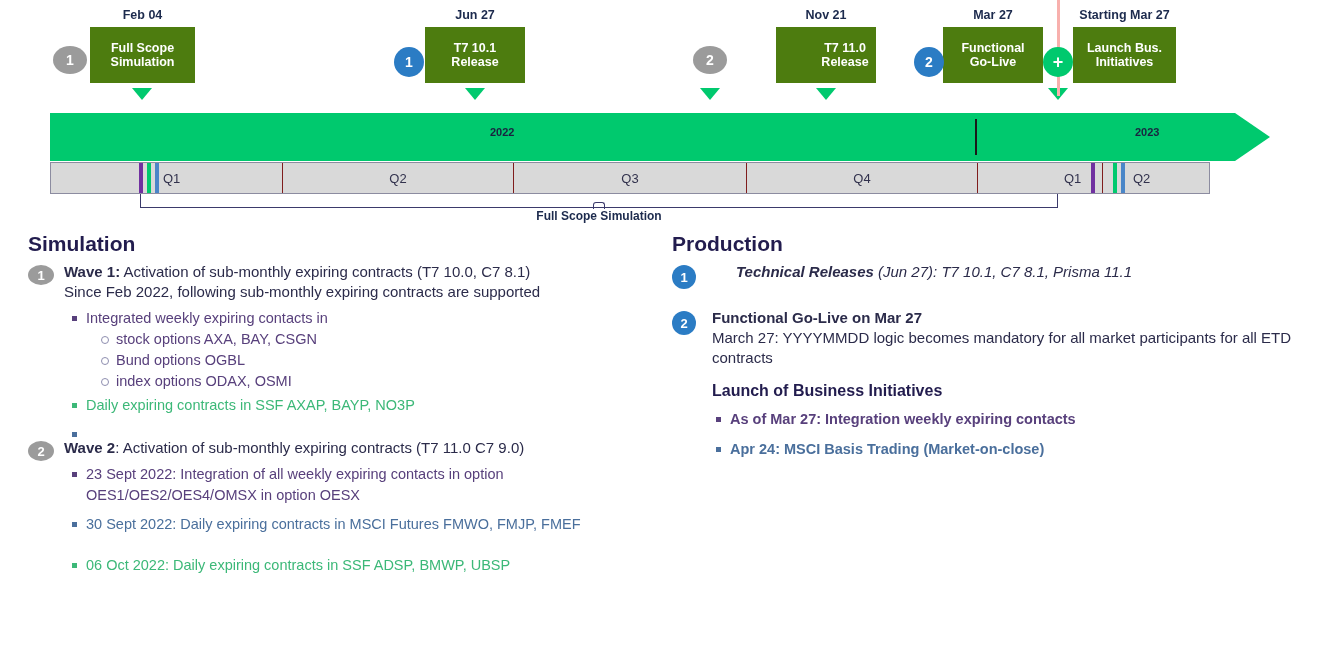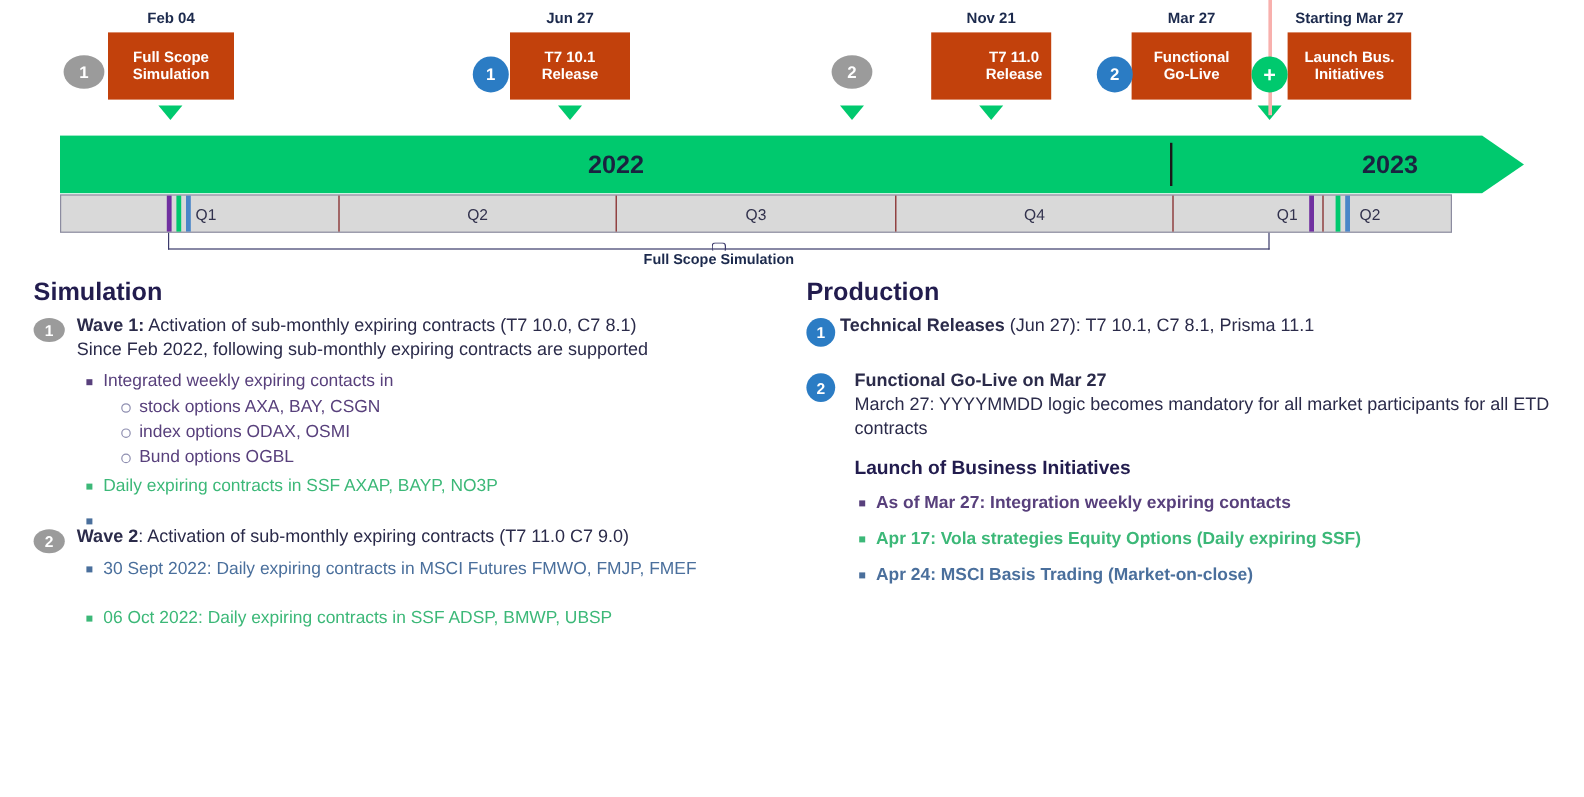--- a/index.html
+++ b/index.html
@@ -22,7 +22,7 @@
   }
   .ms-box{
     position:absolute;top:19px;
-    background:#c2410c;color:#ffffff;
+    background:#4d7c0f;color:#ffffff;
     font-size:12.5px;font-weight:bold;line-height:14px;
     display:flex;align-items:center;justify-content:center;text-align:center;
     box-sizing:border-box;padding:2px 4px;

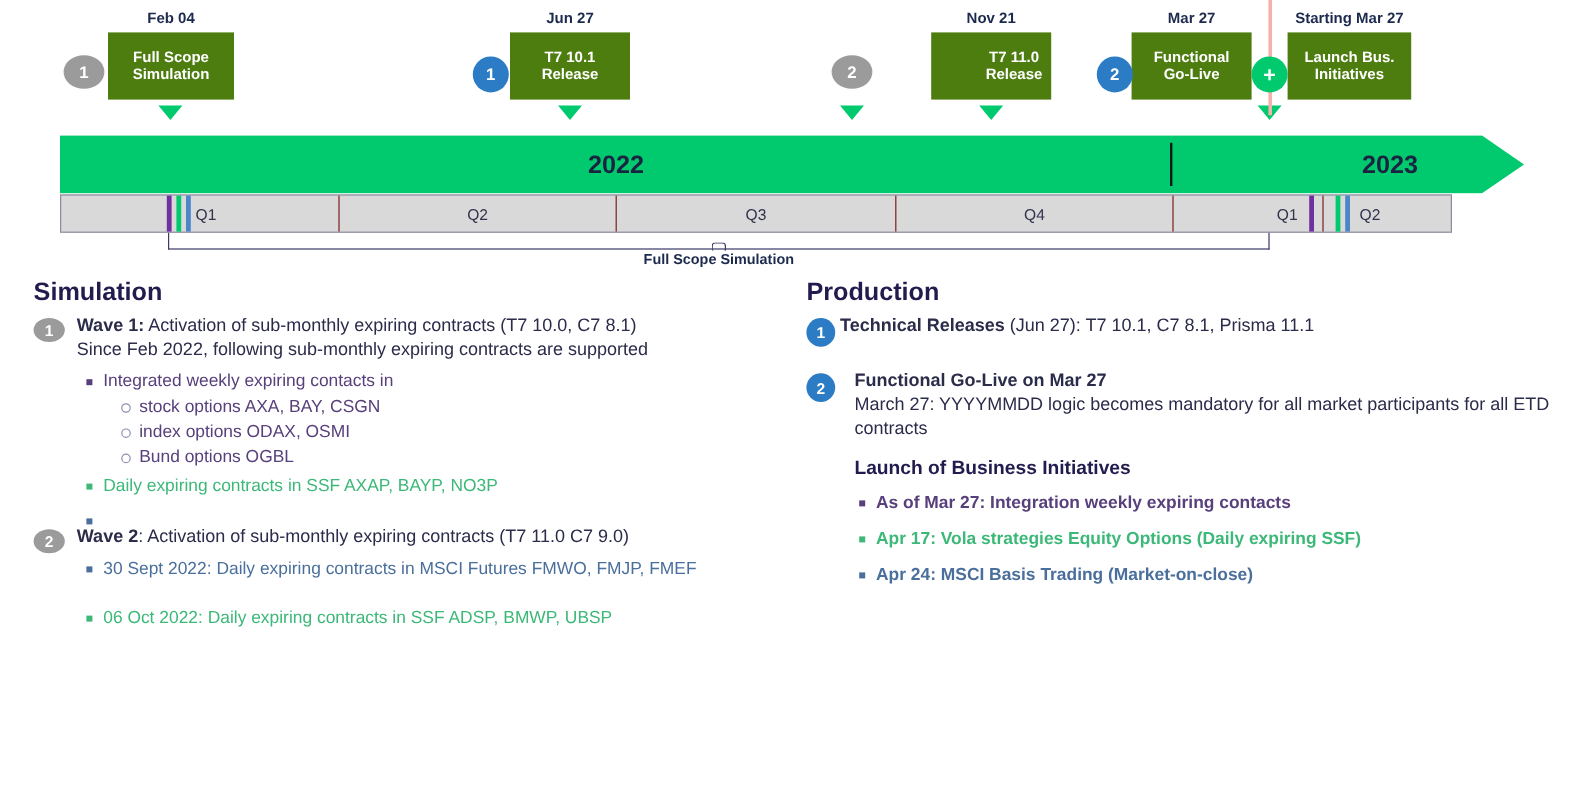--- a/index.html
+++ b/index.html
@@ -56,7 +56,7 @@
     border-left:35px solid #00c96e;
   }
   .year-label{
-    position:absolute;top:13px;font-size:21px;font-weight:bold;color:#1a2340;
+    position:absolute;top:13px;font-size:11px;font-weight:bold;color:#1a2340;
   }
   #year-divider{position:absolute;left:925px;top:6px;width:2px;height:36px;background:#1a1a1a;}
   #golive-line{position:absolute;left:1057px;top:0px;width:3px;height:96px;background:#f8b0ad;z-index:2;}

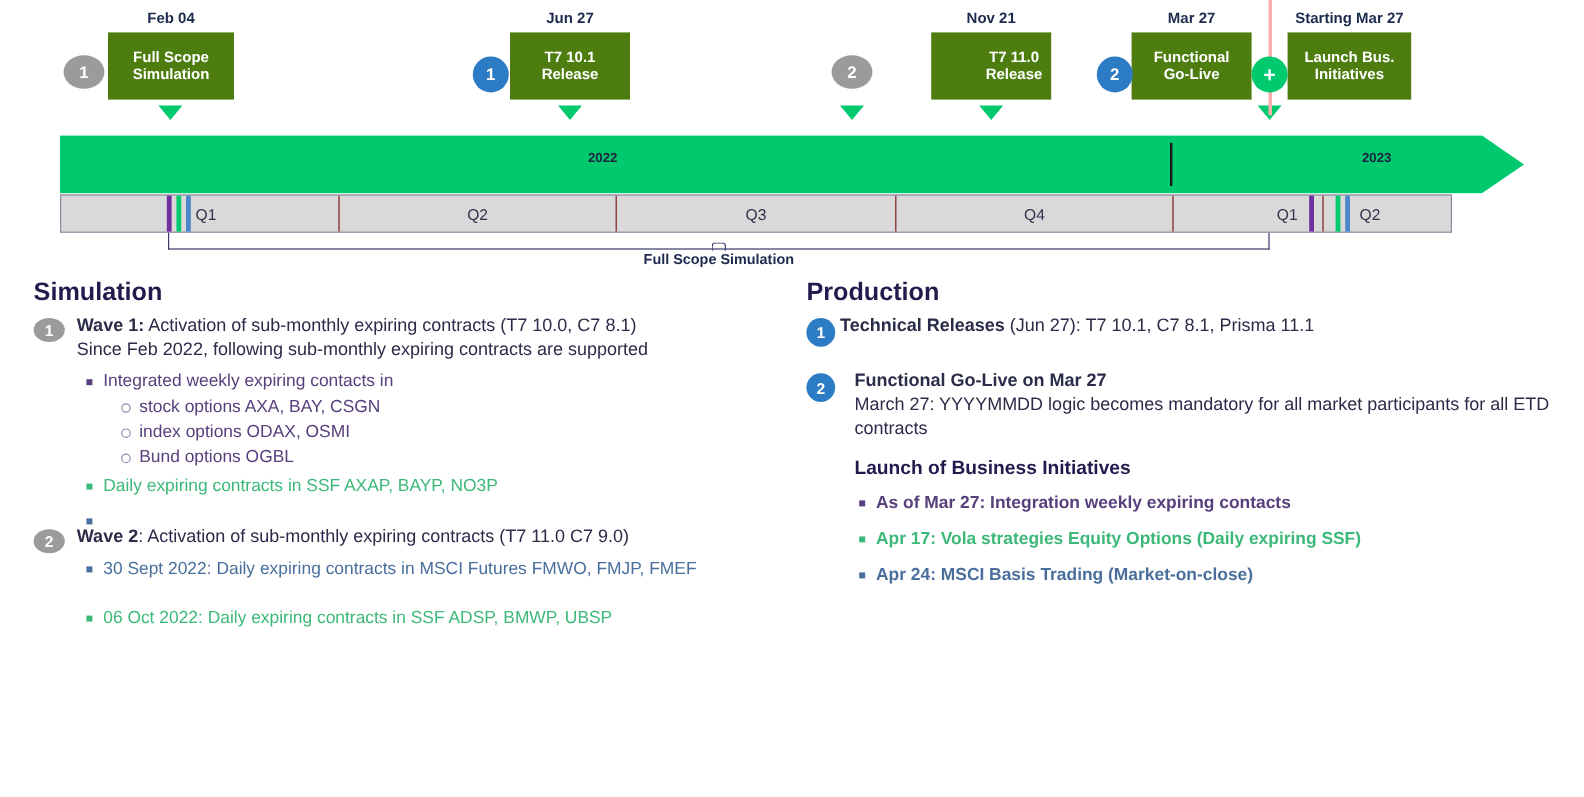--- a/index.html
+++ b/index.html
@@ -314,7 +314,7 @@
 
   <div class="wave" style="margin-top:4px;">
     <div class="wave-badge badge-blue" style="width:24px;height:24px;">1</div>
-    <div class="wave-text" style="margin-left:28px;">
+    <div class="wave-text" style="margin-left:64px;font-style:italic;">
       <b>Technical Releases</b><span> (Jun 27): T7 10.1, C7 8.1, Prisma 11.1</span>
     </div>
   </div>

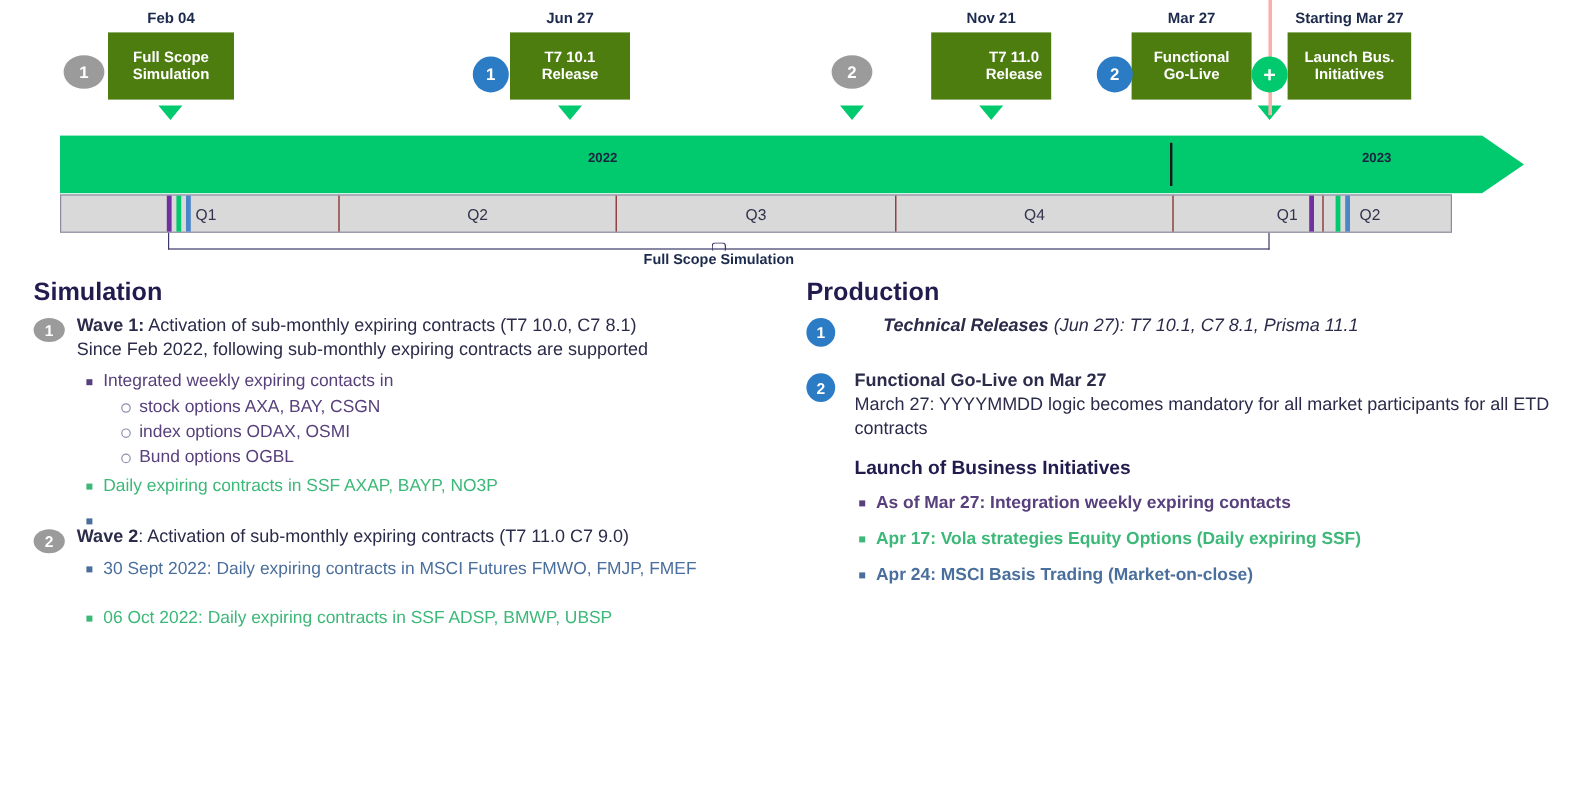--- a/index.html
+++ b/index.html
@@ -271,11 +271,11 @@
         </li>
         <li class="t-purple">
           <span class="ci"></span>
-          <span>index options ODAX, OSMI</span>
+          <span>Bund options OGBL</span>
         </li>
         <li class="t-purple">
           <span class="ci"></span>
-          <span>Bund options OGBL</span>
+          <span>index options ODAX, OSMI</span>
         </li>
       </ul>
     </li>

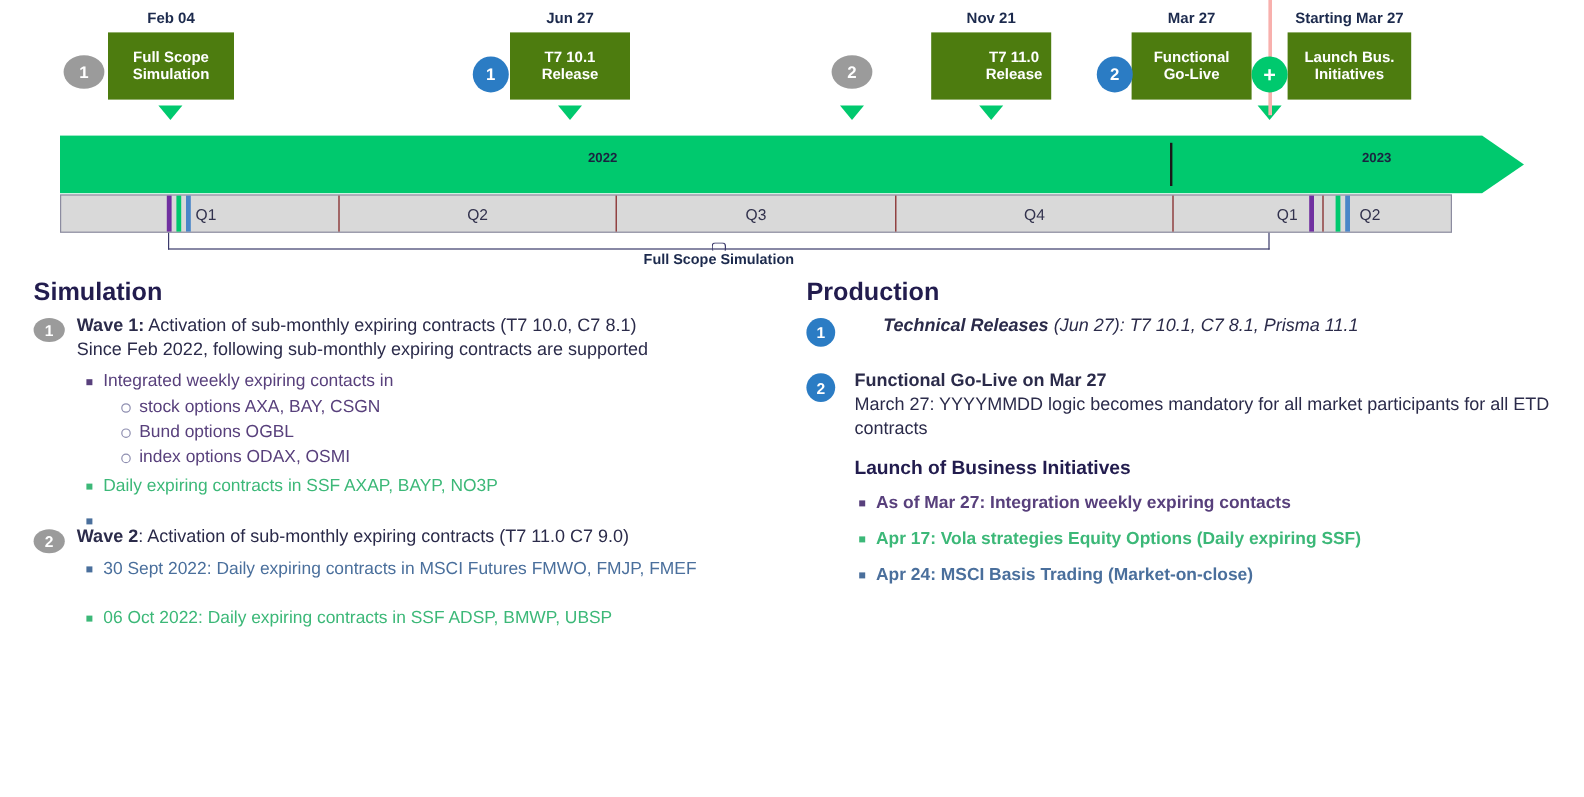--- a/index.html
+++ b/index.html
@@ -338,7 +338,6 @@
     </li>
     <li class="t-green">
       <span class="sq b-green"></span>
-      <span>Apr 17: Vola strategies Equity Options (Daily expiring SSF)</span>
     </li>
     <li class="t-blue">
       <span class="sq b-blue"></span>

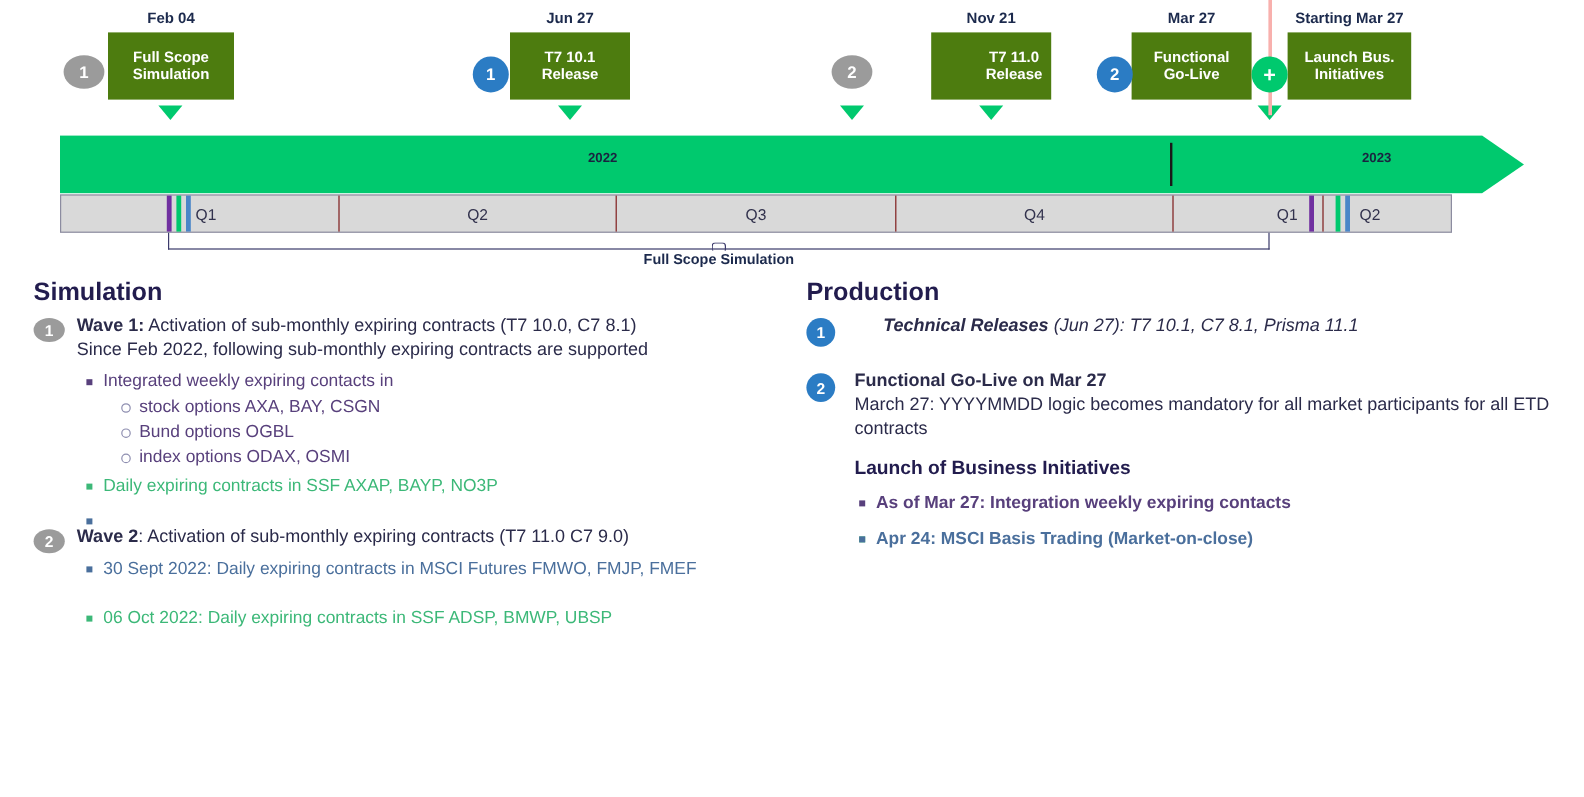--- a/index.html
+++ b/index.html
@@ -298,6 +298,10 @@
   </div>
 
   <ul class="lvl1" style="padding-left:58px;">
+    <li class="t-purple" style="margin-bottom:8px;">
+      <span class="sq b-purple"></span>
+      <span>23 Sept 2022: Integration of all weekly expiring contacts in option OES1/OES2/OES4/OMSX in option OESX</span>
+    </li>
     <li class="t-blue" style="margin-bottom:20px;">
       <span class="sq b-blue"></span>
       <span>30 Sept 2022: Daily expiring contracts in MSCI Futures FMWO, FMJP, FMEF</span>

